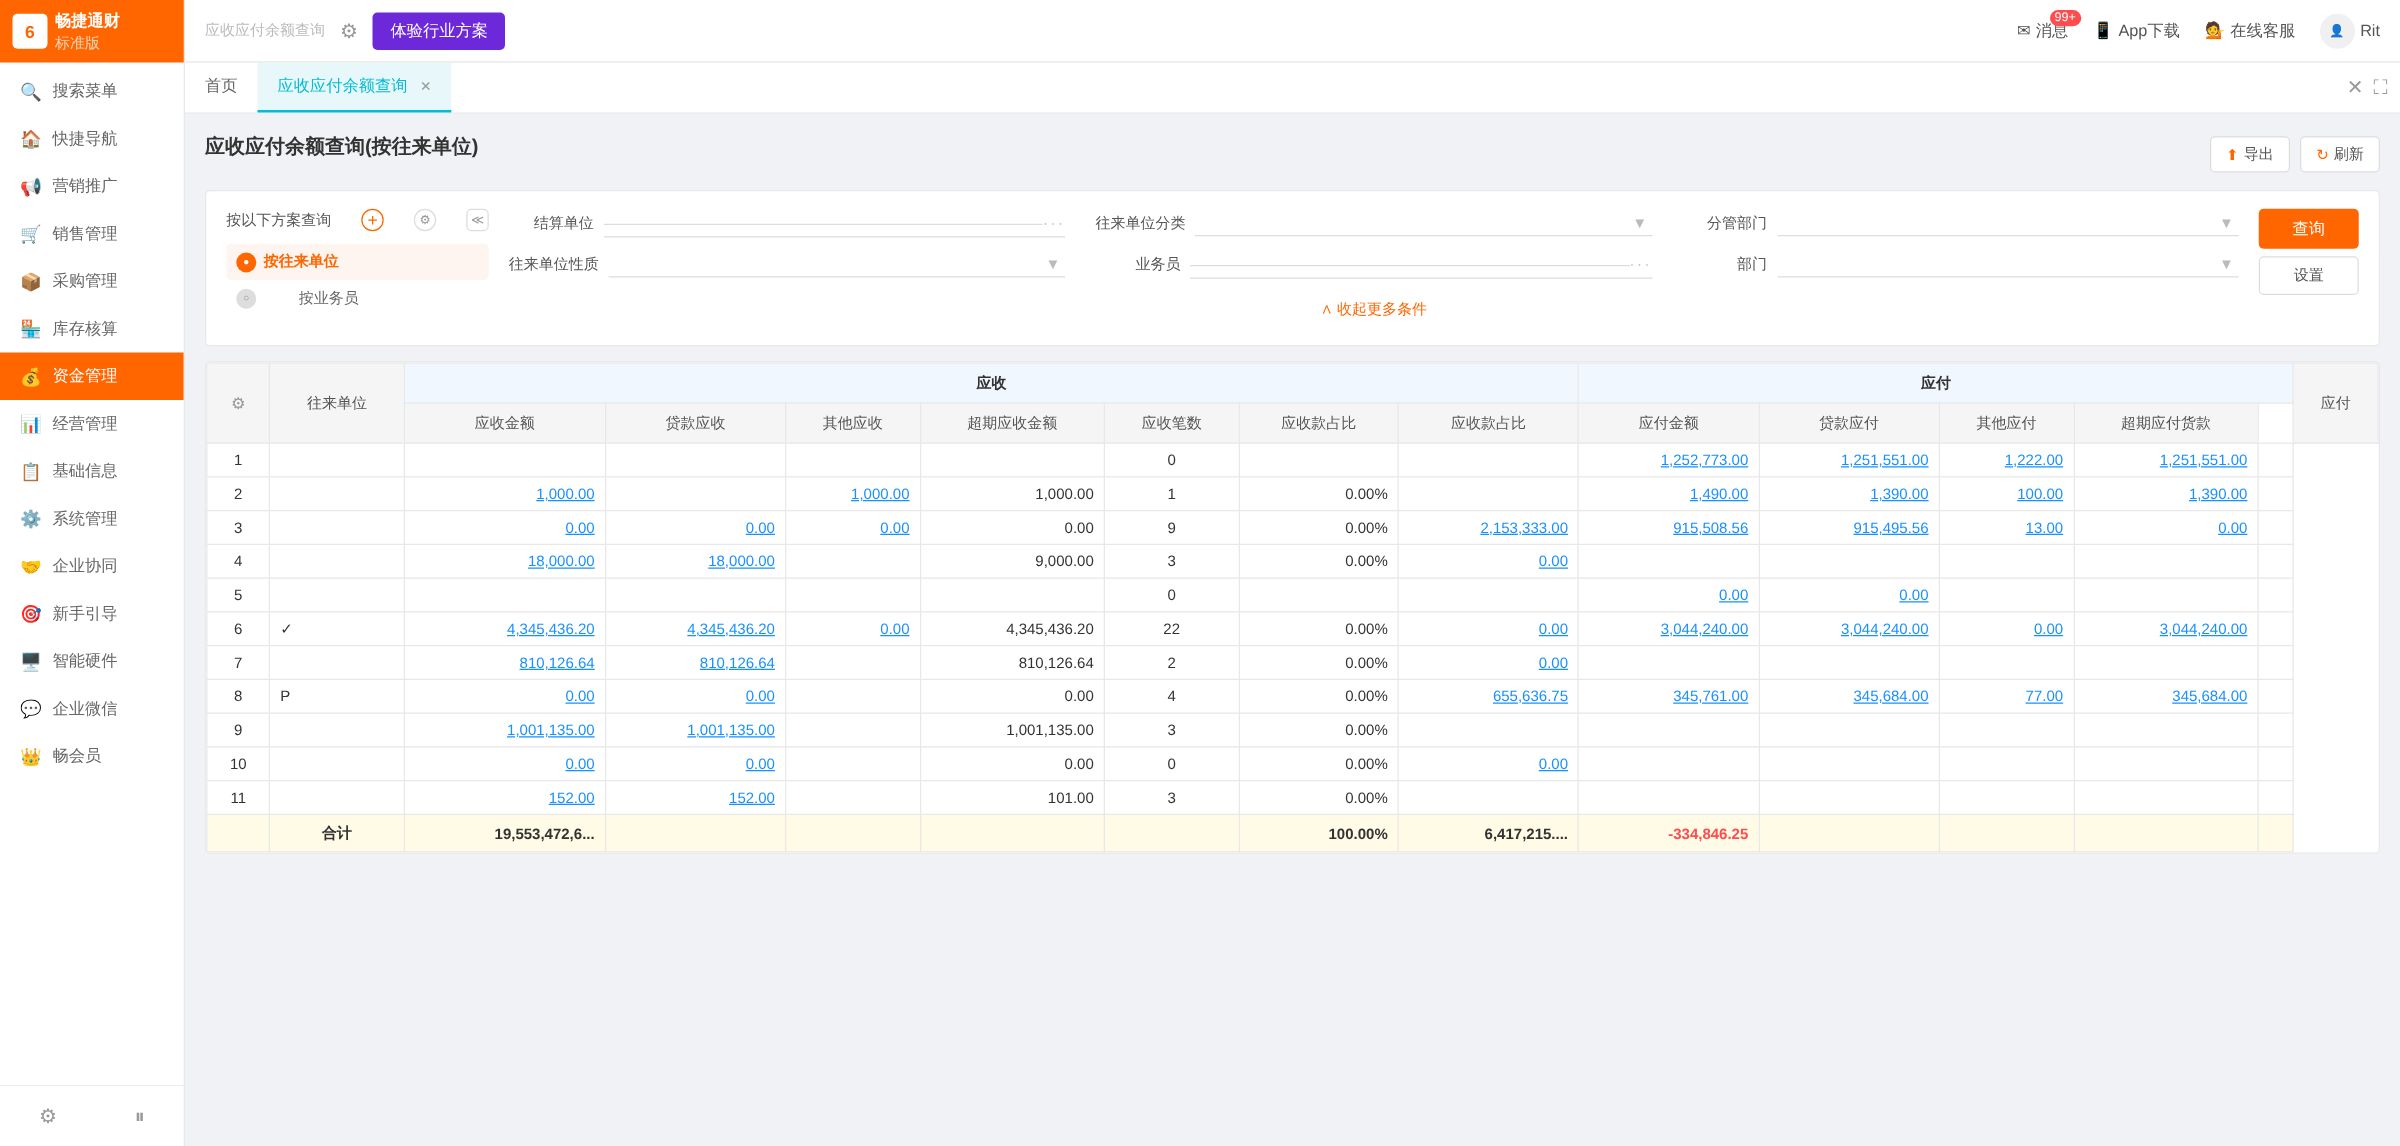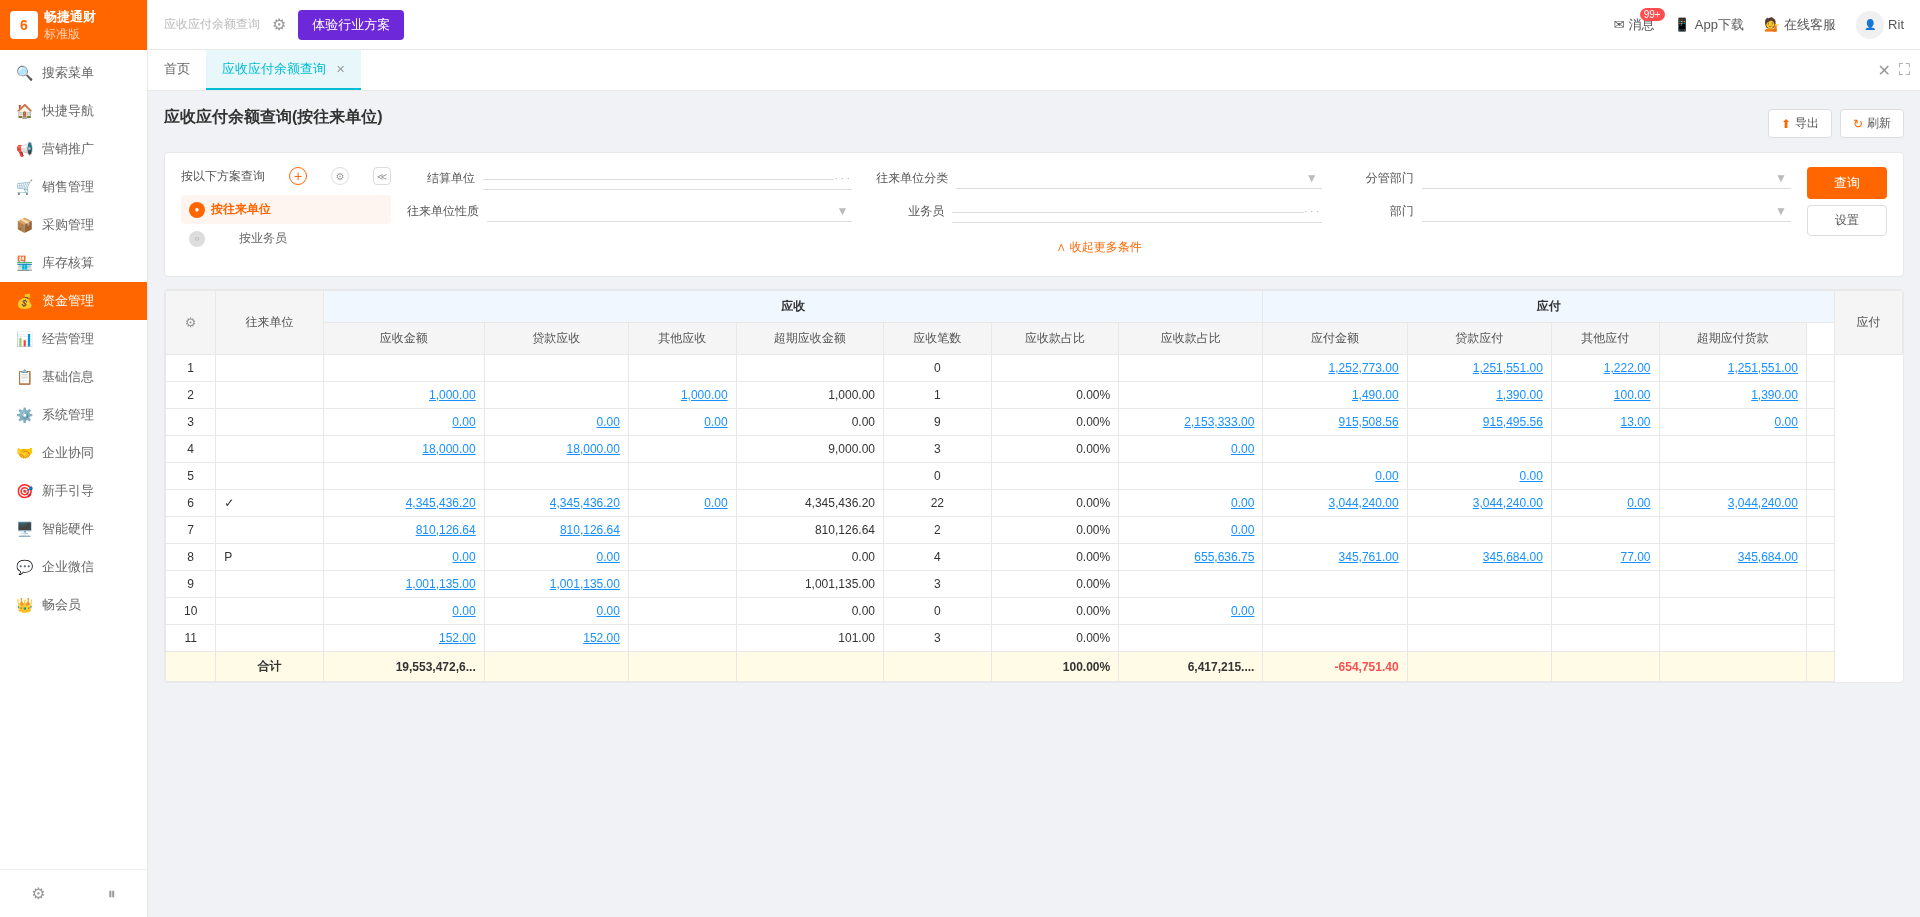--- a/index.html
+++ b/index.html
@@ -583,7 +583,7 @@
             <td></td>
             <td>100.00%</td>
             <td>6,417,215....</td>
-            <td style="color:#ff4d4f;">-654,751.40</td>
+            <td style="color:#ff4d4f;">-334,846.25</td>
             <td></td>
             <td></td>
             <td></td>

